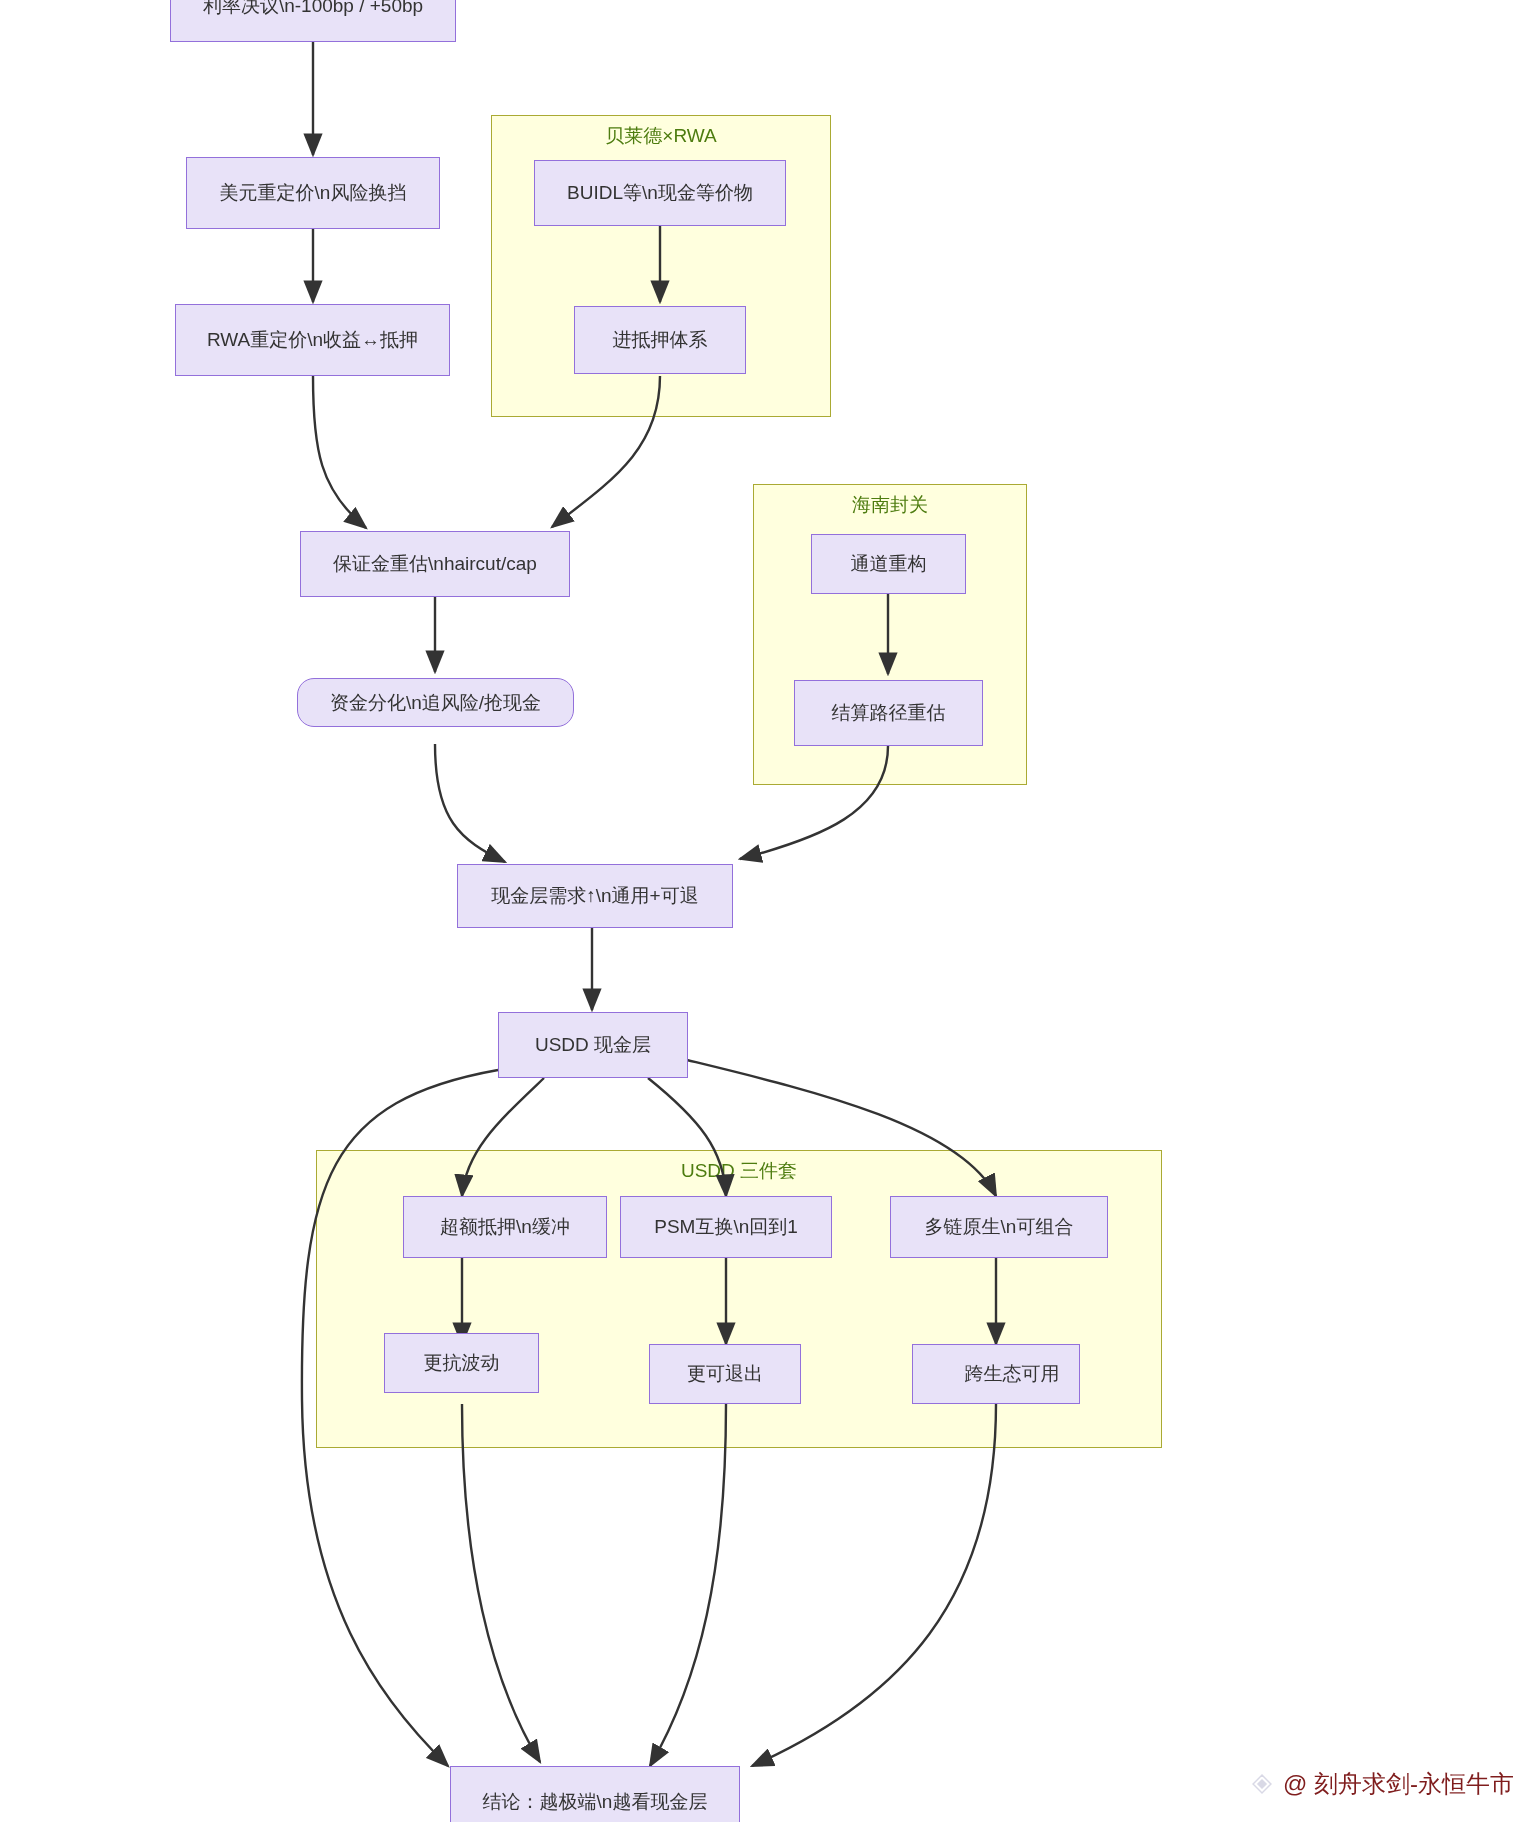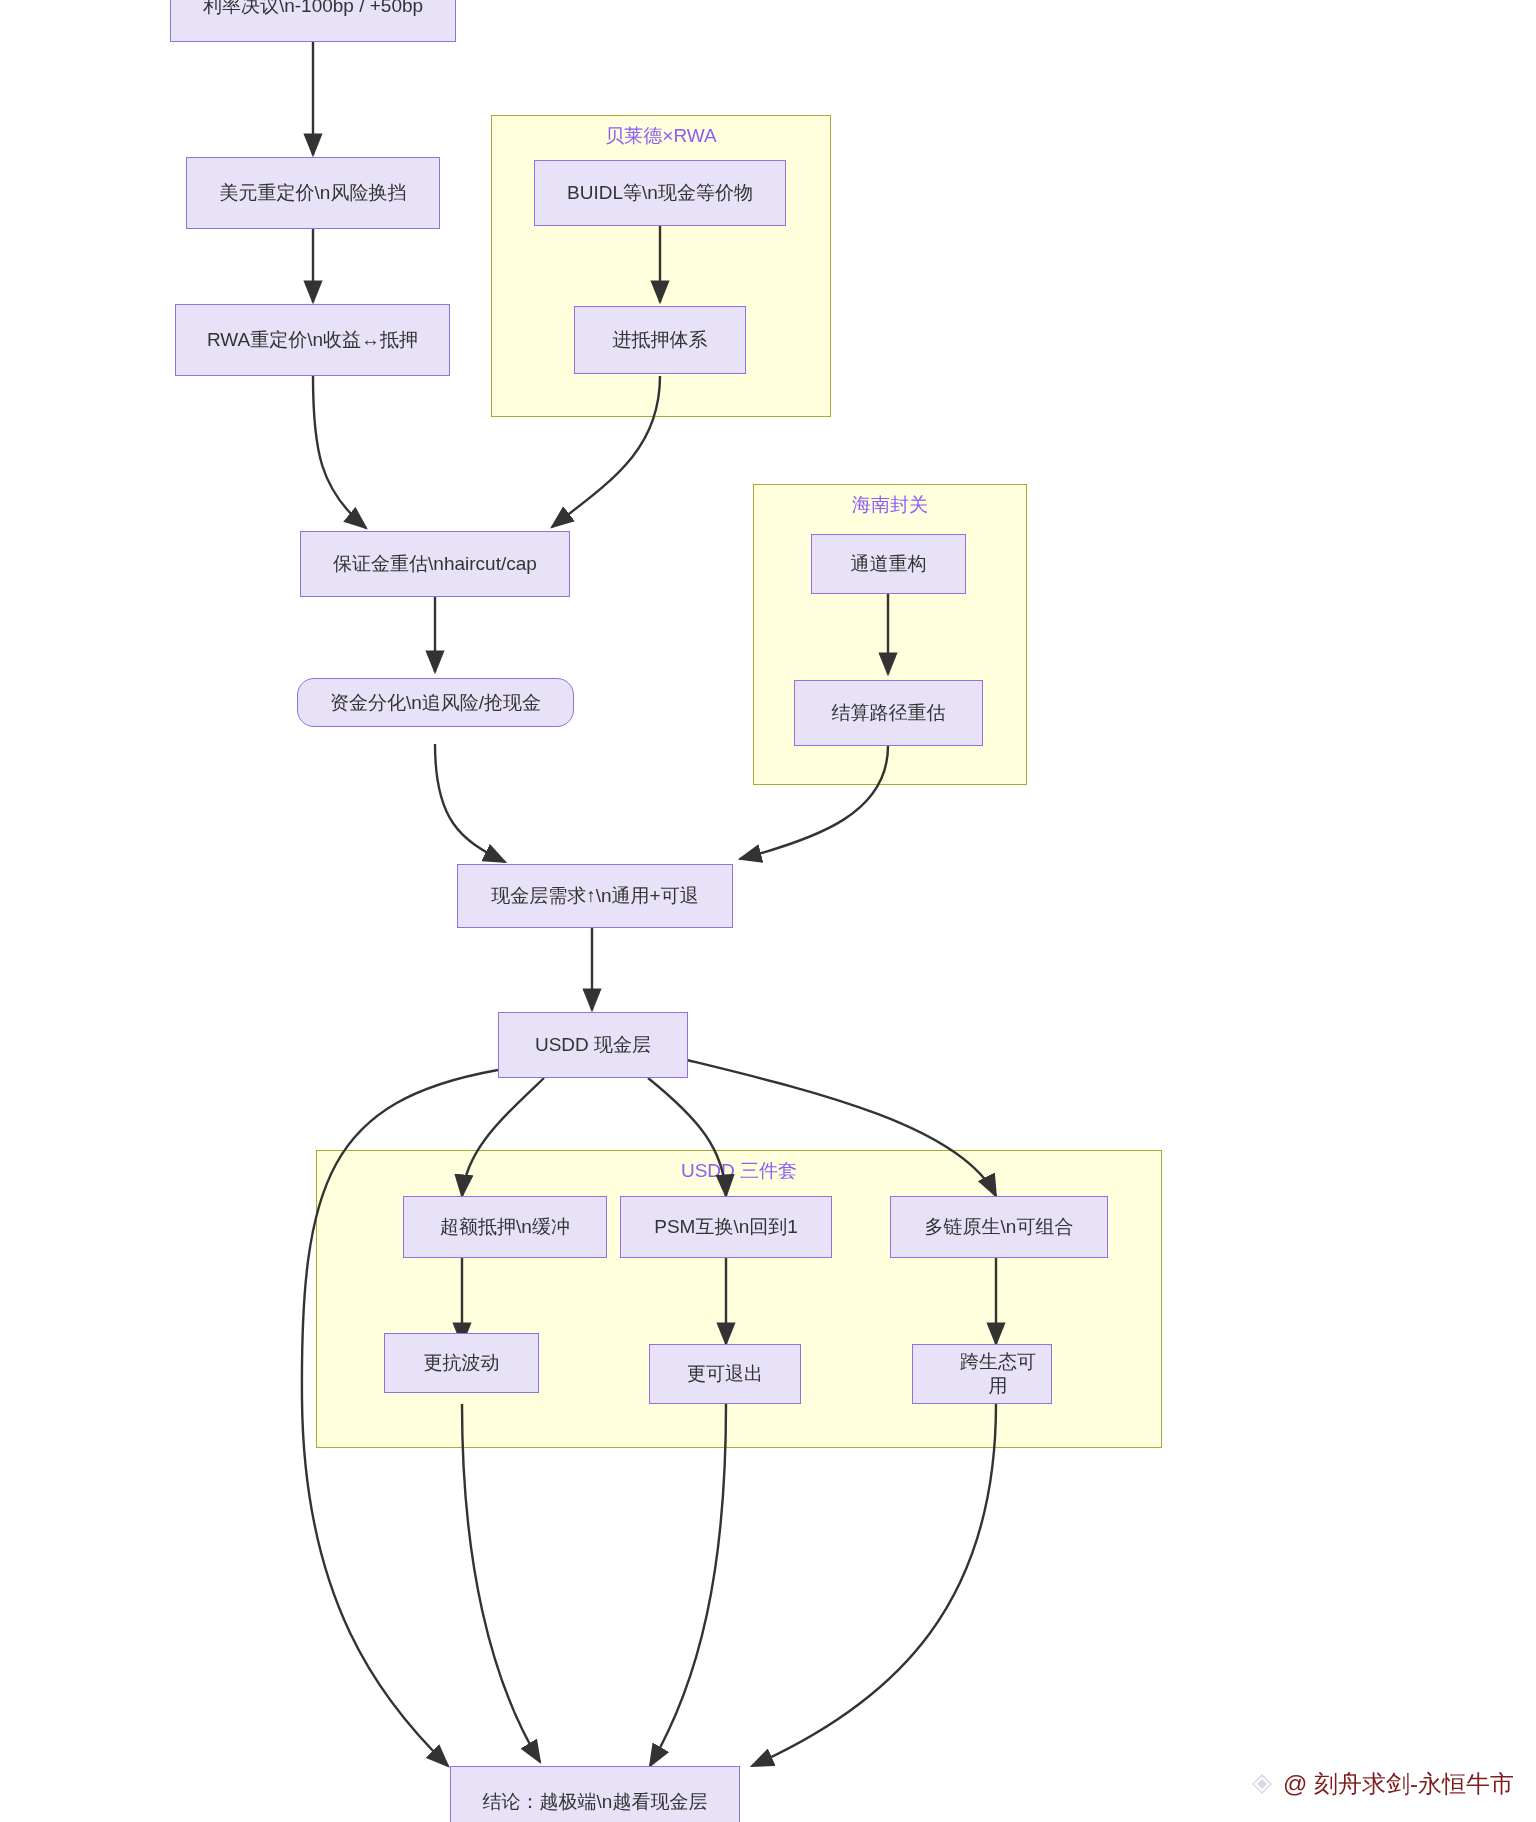--- a/index.html
+++ b/index.html
@@ -9,7 +9,7 @@
   svg.edges{position:absolute;left:0;top:0;width:1536px;height:1822px;pointer-events:none;}
   .cluster{position:absolute;background:#ffffde;border:1px solid #aaaa33;box-sizing:border-box;}
   .cluster-title{position:absolute;left:0;right:0;top:9px;text-align:center;
-      font-size:19px;color:#8b5cf6;line-height:22px;white-space:nowrap;}
+      font-size:19px;color:#4d7c0f;line-height:22px;white-space:nowrap;}
   .node{position:absolute;background:#e8e2f8;border:1px solid #9370db;
       box-sizing:border-box;display:flex;align-items:center;justify-content:center;
       font-size:19px;color:#333333;text-align:center;line-height:24px;padding:0 8px;}

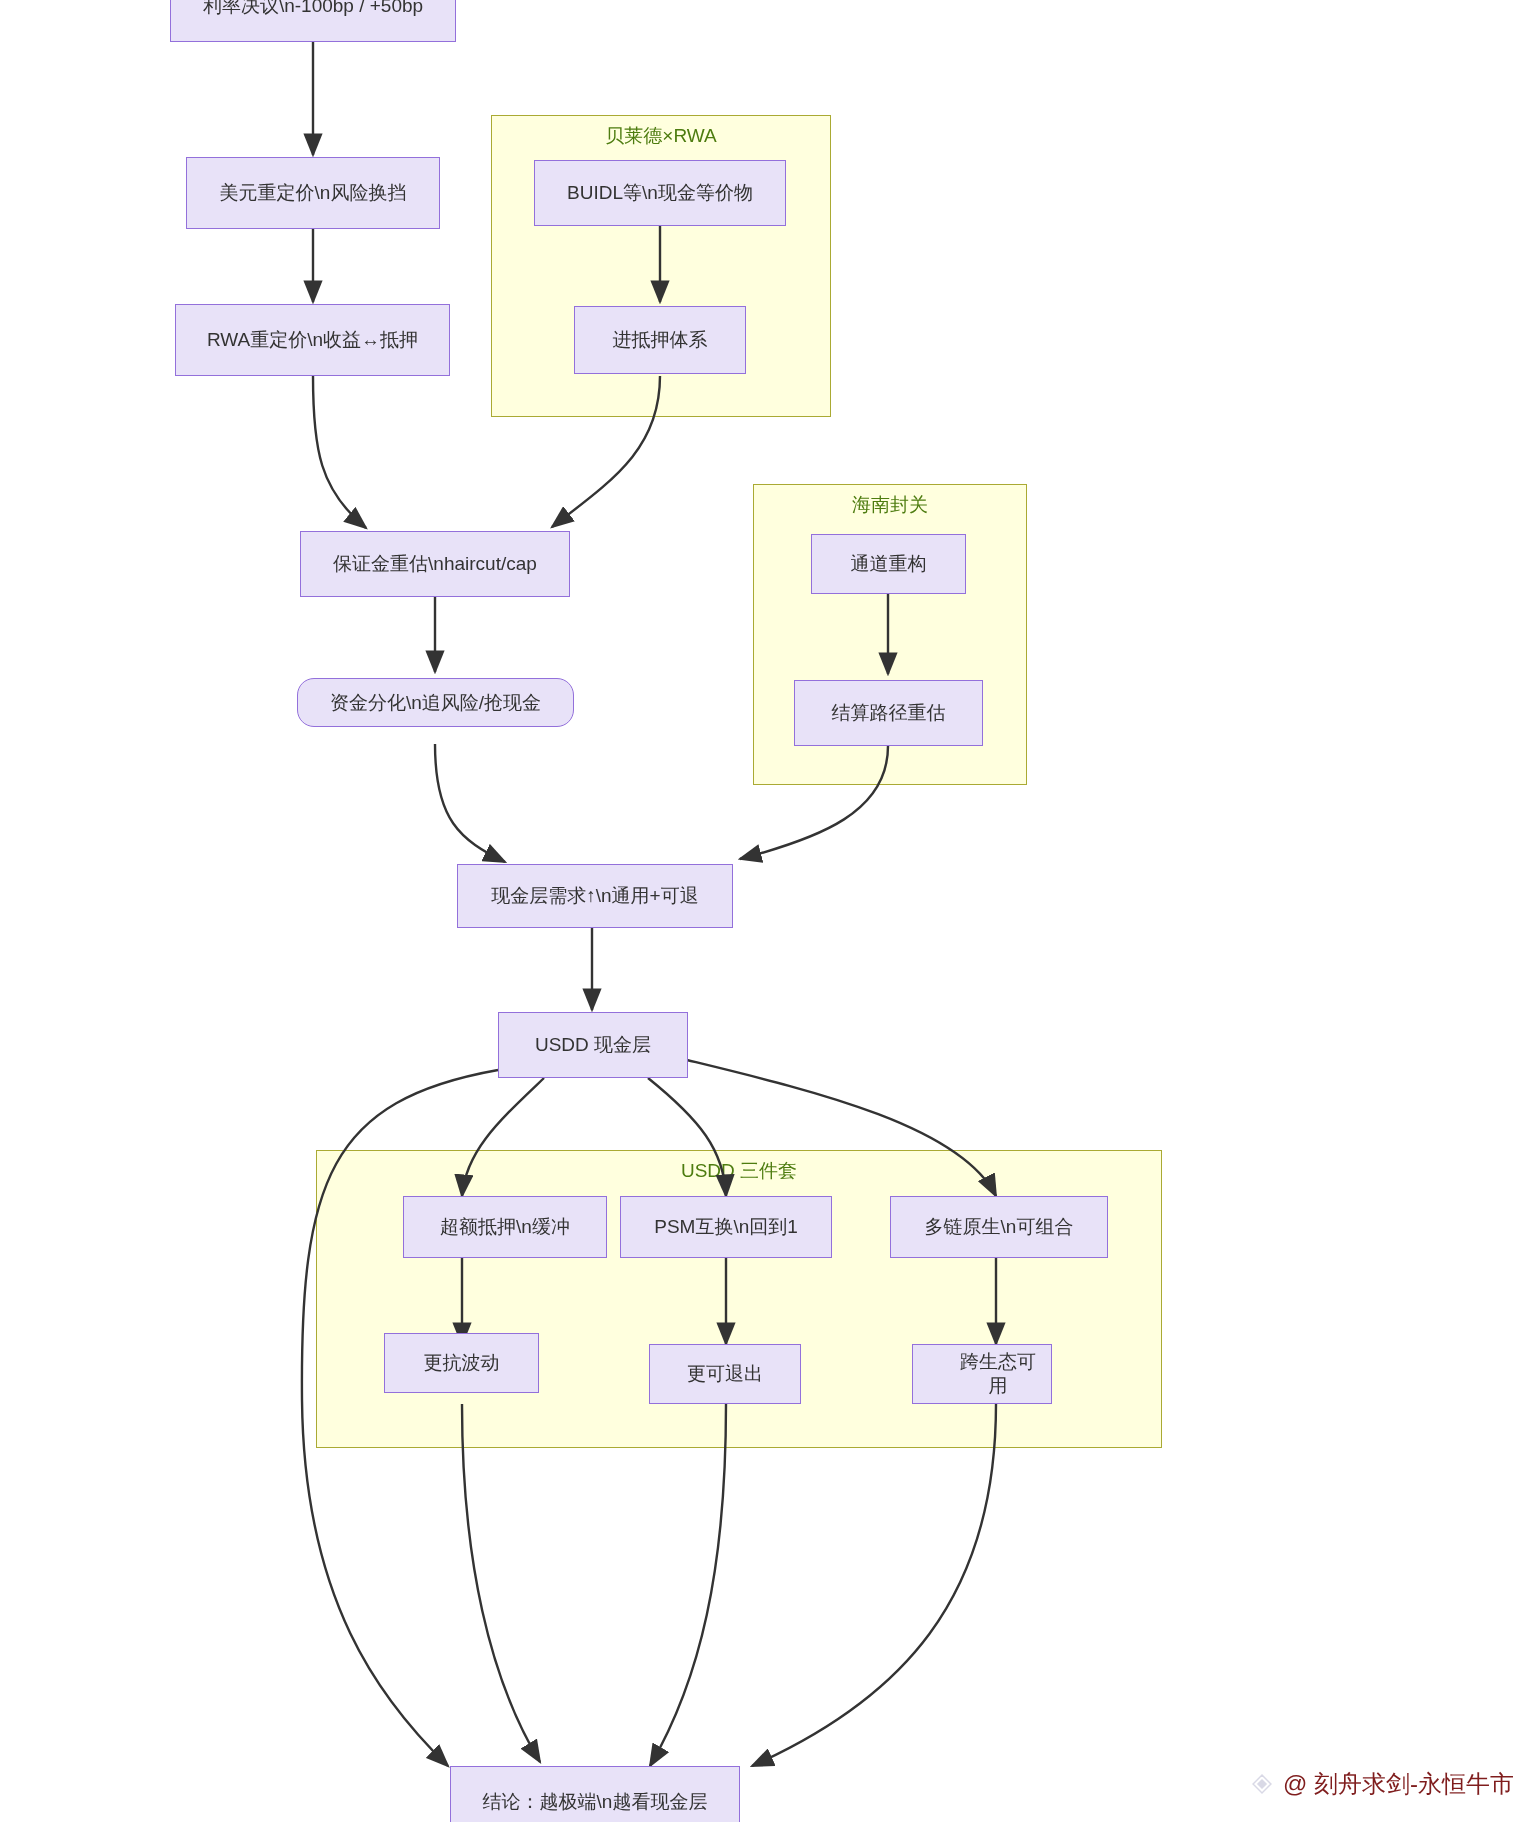--- a/index.html
+++ b/index.html
@@ -128,7 +128,7 @@
     <span>更可退出</span>
   </div>
 
-  <div class="node" style="left:912px;top:1344px;width:140px;height:60px;padding-left:40px;">
+  <div class="node" style="left:912px;top:1344px;width:168px;height:60px;padding-left:40px;">
     <span>跨生态可用</span>
   </div>
 

